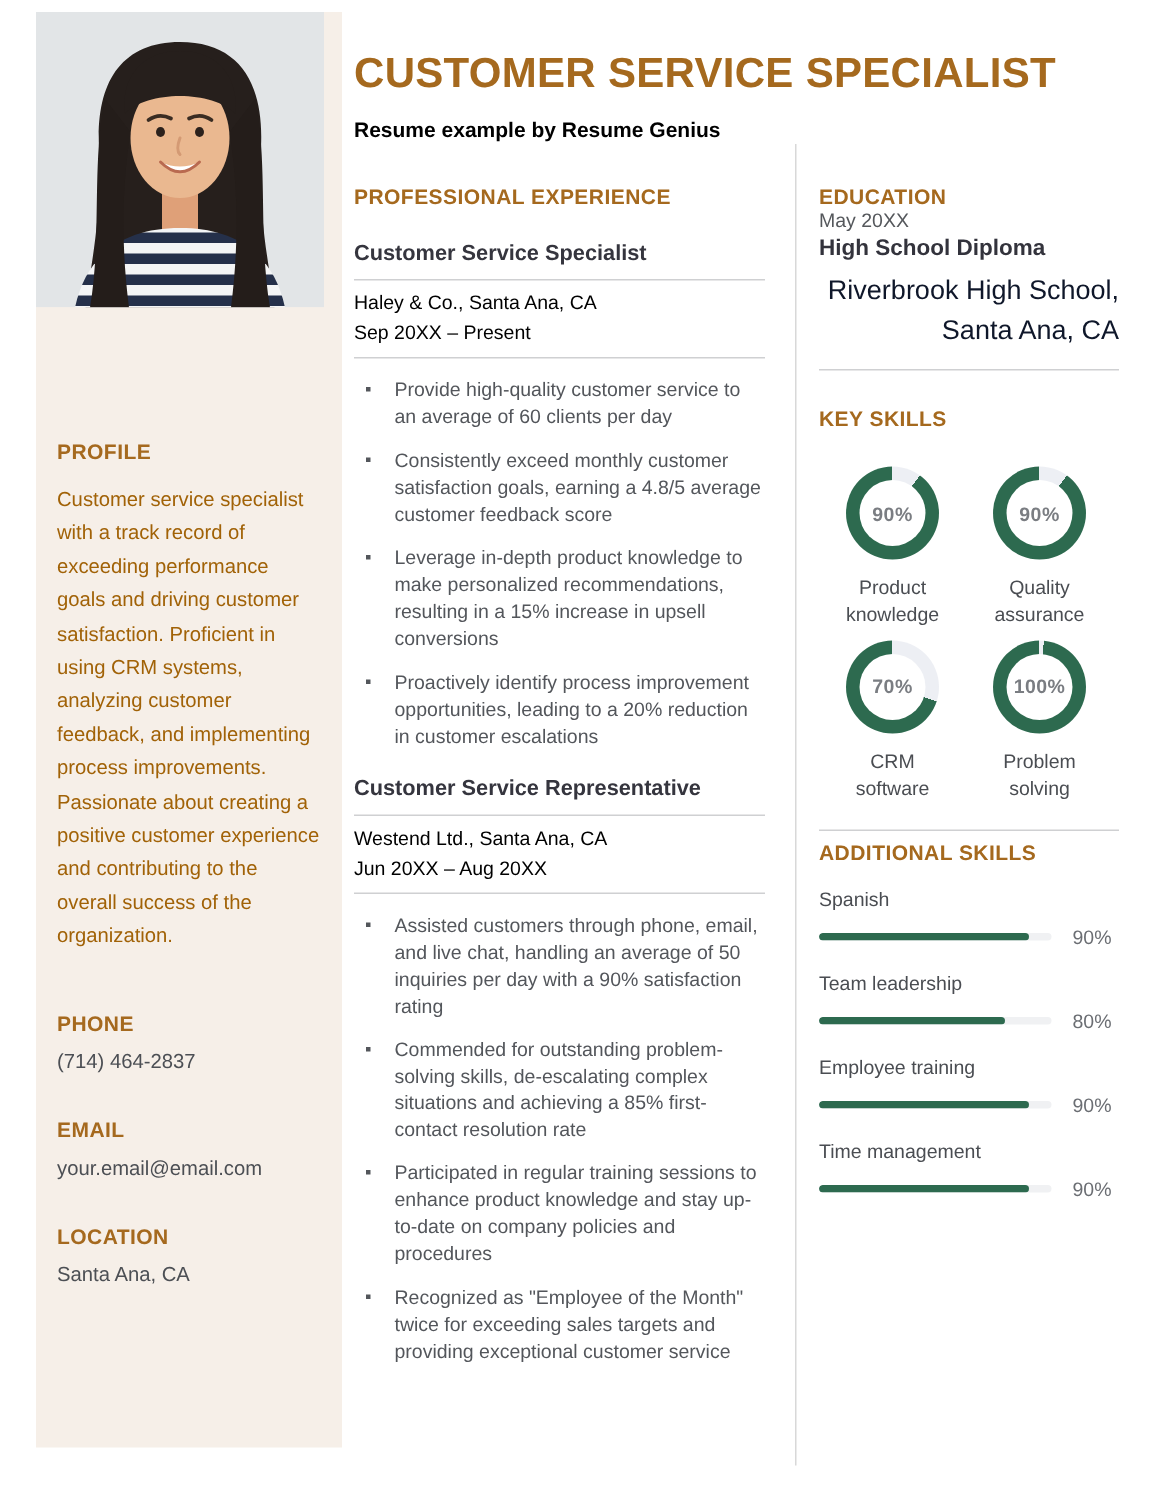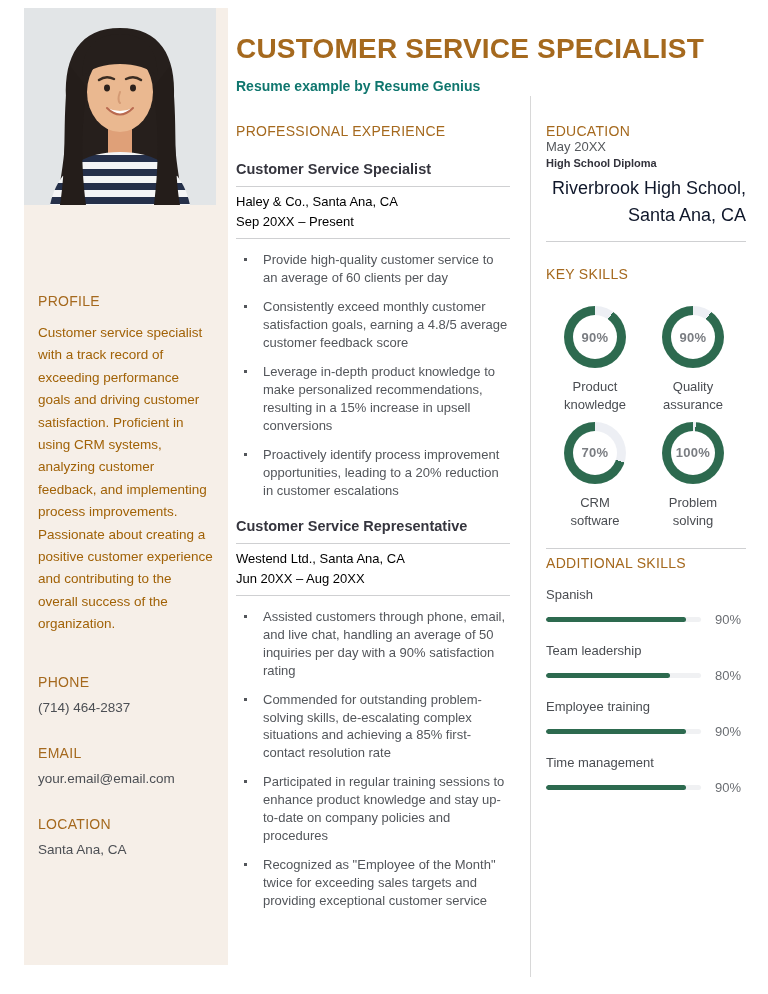--- a/index.html
+++ b/index.html
@@ -20,7 +20,7 @@
 
   
   .page-title { position:absolute; left:236px; top:33px; font-size:28px; font-weight:bold; color:#a5691e; letter-spacing:0.2px; }
-  .page-subtitle { position:absolute; left:236px; top:78px; font-size:14px; font-weight:bold; color:#0f766e; }
+  .page-subtitle { position:absolute; left:236px; top:78px; font-size:14px; font-weight:bold; color:#000000; }
 
   .divider-v { position:absolute; left:530px; top:96px; width:1px; height:881px; background:#d8d8d8; }
 

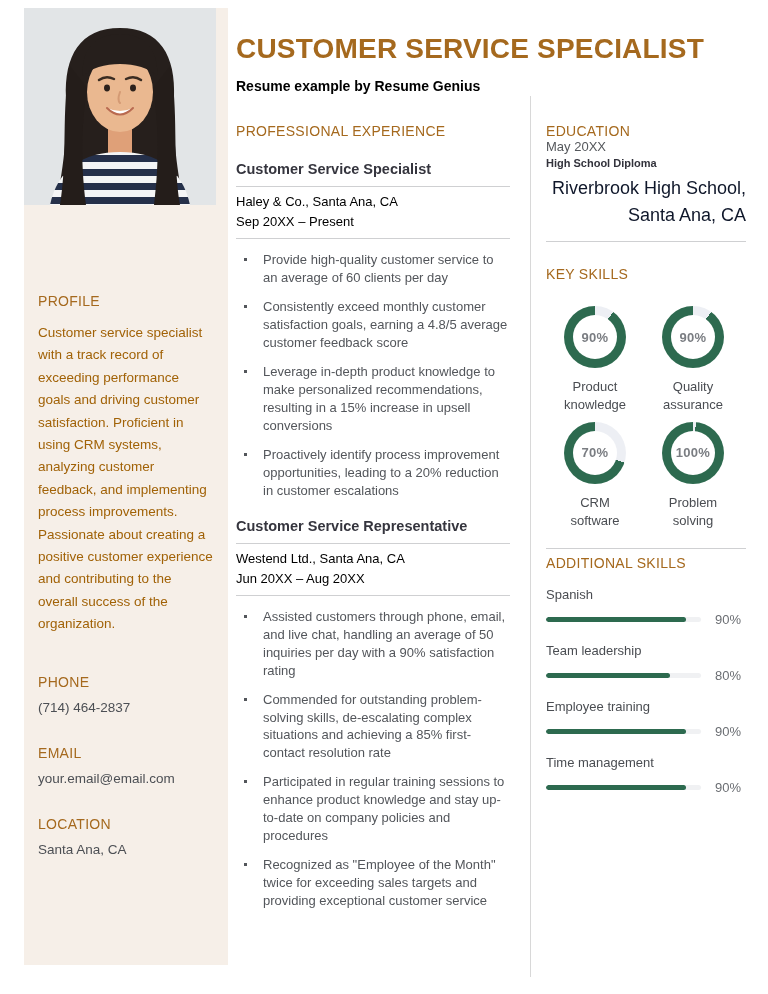--- a/index.html
+++ b/index.html
@@ -12,7 +12,7 @@
   .photo { position:absolute; left:24px; top:8px; width:192px; height:197px; overflow:hidden; }
   .sidebar-content { position:absolute; left:38px; top:293px; width:176px; }
 
-  .gold-h { font-size:14px; font-weight:normal; color:#a5691e; letter-spacing:0.3px; }
+  .gold-h { font-size:14px; font-weight:bold; color:#a5691e; letter-spacing:0.3px; }
   .profile-text { margin-top:13px; font-size:13.5px; line-height:1.66; color:#a16207; }
   .contact-h { margin-top:30px; }
   .contact-h.first { margin-top:38px; }

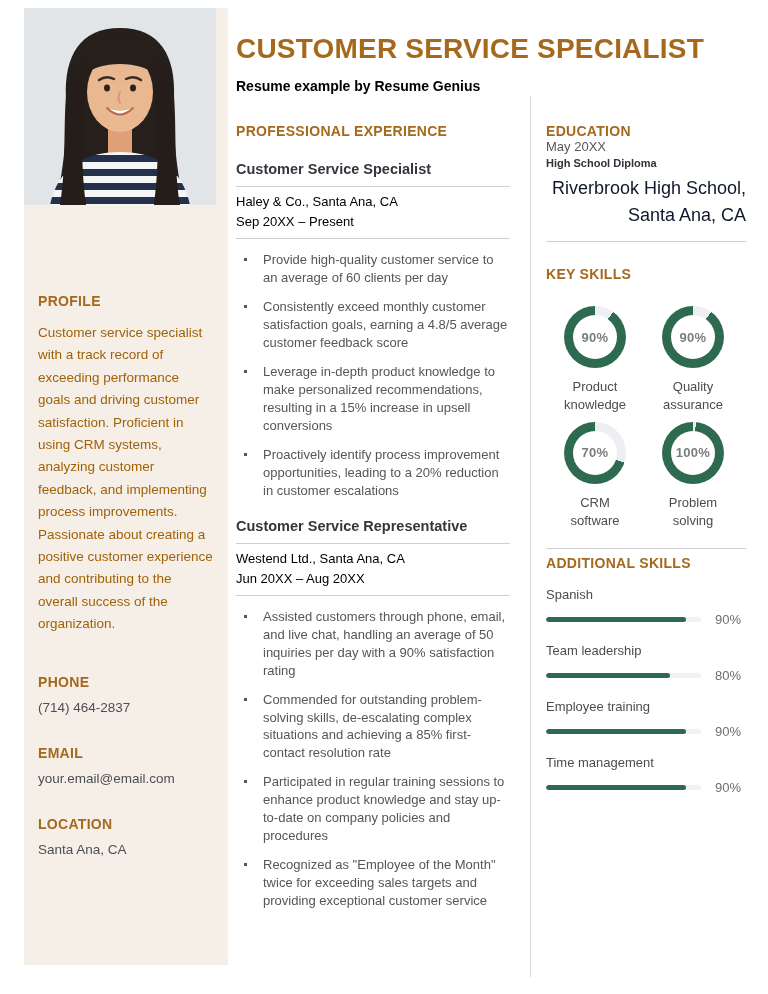--- a/index.html
+++ b/index.html
@@ -40,7 +40,7 @@
   
   .right-col { position:absolute; left:546px; top:123px; width:200px; }
   .edu-date { font-size:13px; color:#55585c; }
-  .edu-degree { margin-top:3px; font-size:11px; font-weight:bold; color:#33333c; }
+  .edu-degree { margin-top:3px; font-size:15px; font-weight:bold; color:#33333c; }
   .edu-school { margin-top:6px; font-size:18px; line-height:1.5; color:#0f172a;text-align:right; }
   .right-col .rule.edu { margin-top:12px; }
   .h-keyskills { margin-top:24px; }

